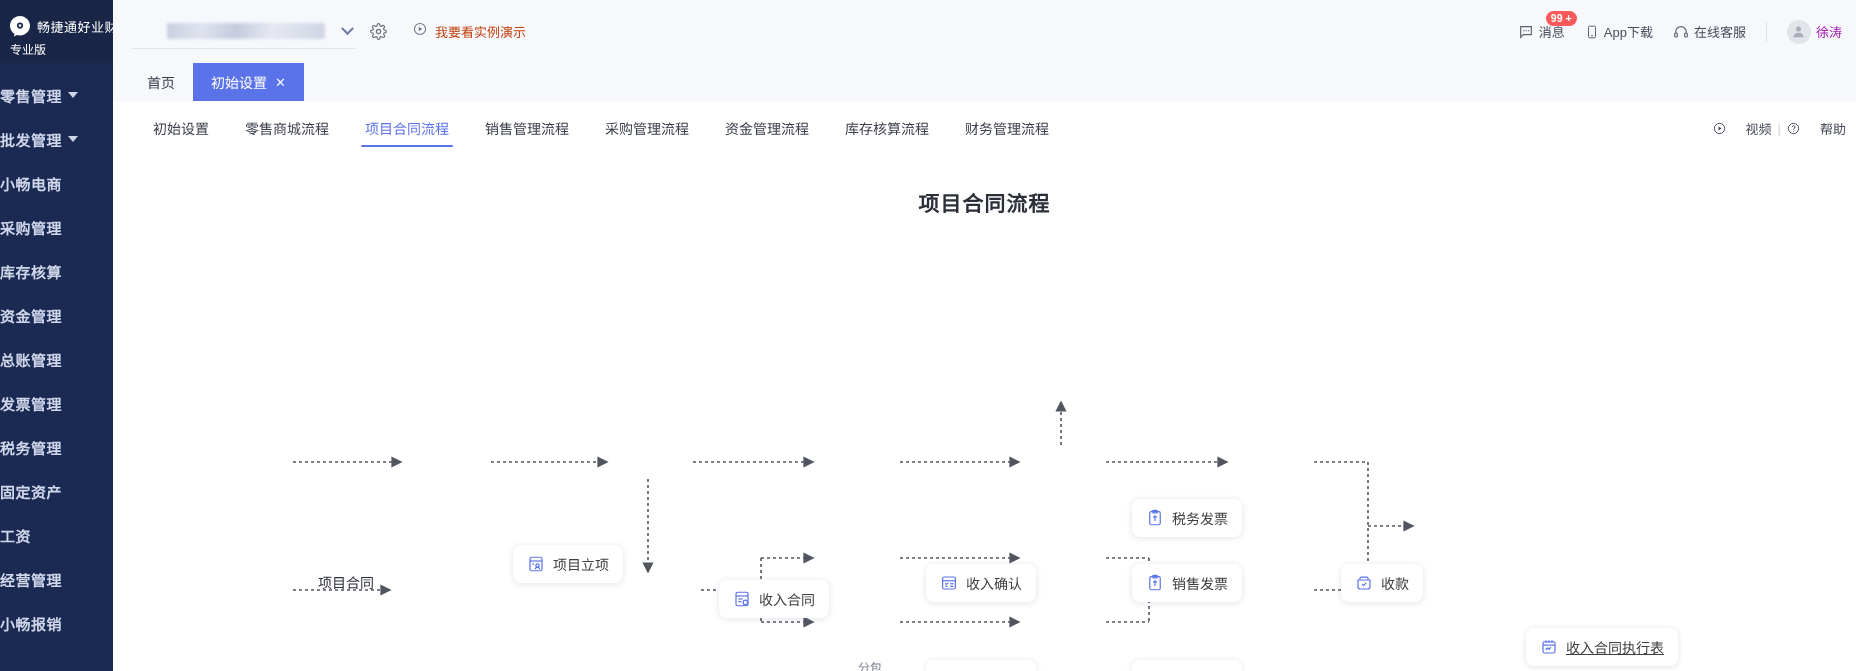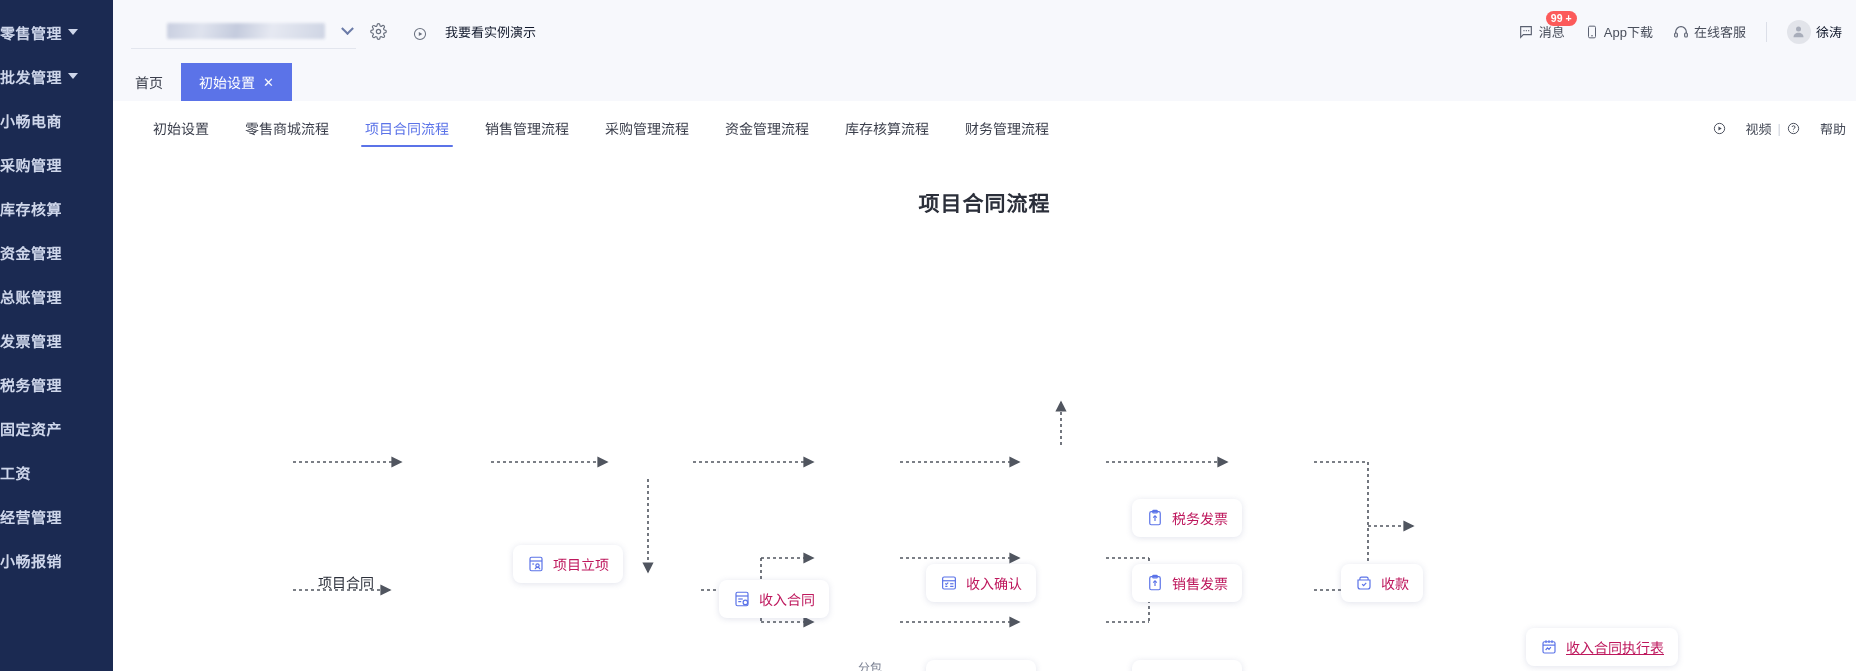--- a/index.html
+++ b/index.html
@@ -161,6 +161,19 @@
 <div id="app">
 
   <aside class="sidebar">
+    <div class="brand">
+      <div class="brand-row">
+        <span class="brand-logo">
+          <svg viewBox="0 0 24 24" width="24" height="24">
+            <path d="M12 2C6.5 2 2 6.4 2 11.8c0 3.4 1.8 6.4 4.6 8.2l-.8 2.6 3.3-1.5c.9.2 1.9.4 2.9.4 5.5 0 10-4.4 10-9.7S17.5 2 12 2z" fill="#ffffff"></path>
+            <circle cx="12" cy="11.6" r="3.1" fill="#1b2a52"></circle>
+            <circle cx="12" cy="11.6" r="1.3" fill="#ffffff"></circle>
+          </svg>
+        </span>
+        <span class="brand-name">畅捷通好业财</span>
+      </div>
+      <div class="brand-sub">专业版</div>
+    </div>
 
     <nav class="menu">
       <div class="menu-item">

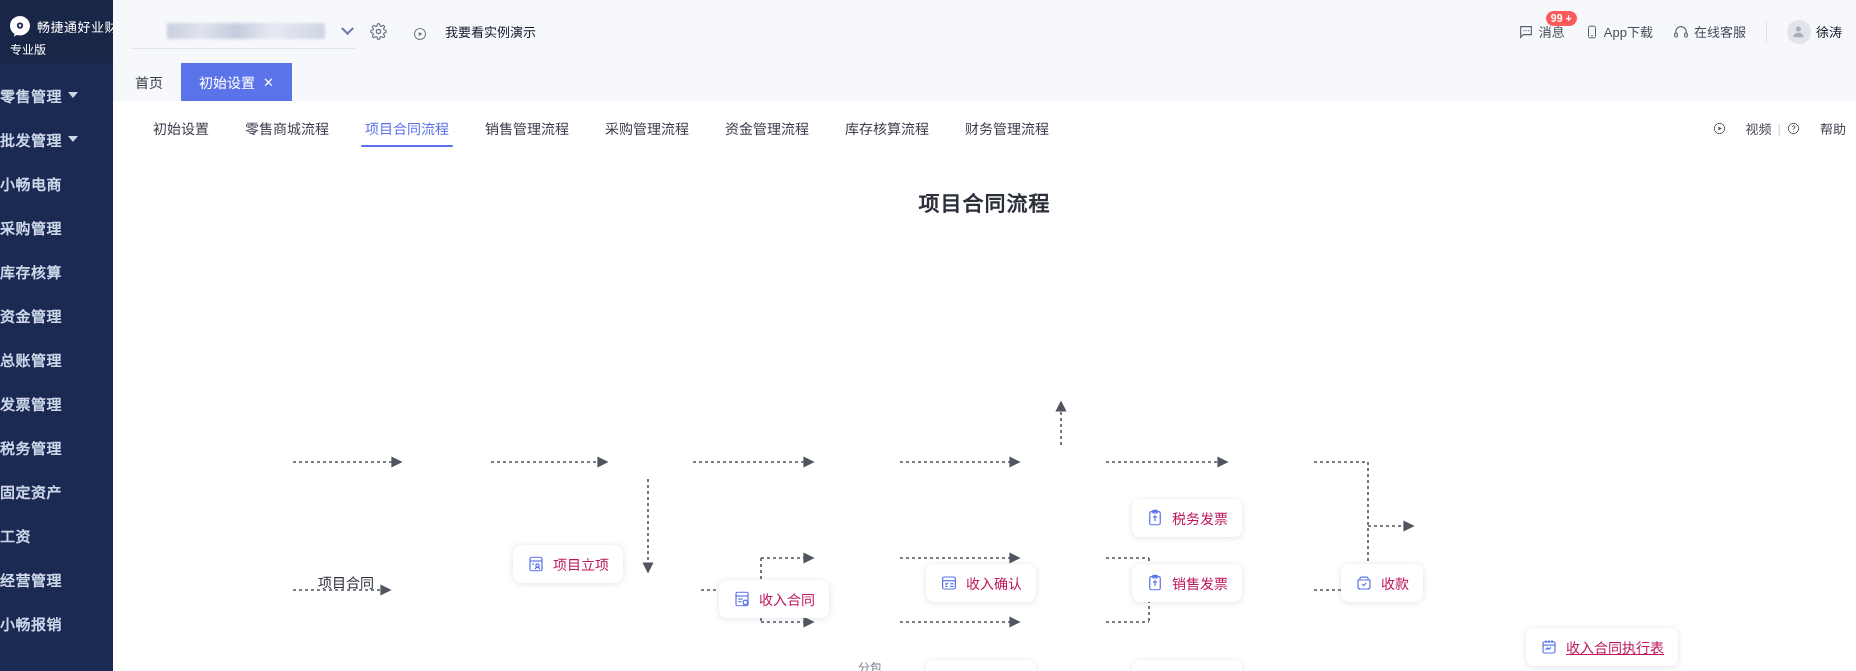--- a/index.html
+++ b/index.html
@@ -74,8 +74,8 @@
   }
   .gear-btn { margin-left: 14px; cursor: pointer; display: flex; align-items: center; }
   .demo-link {
-    margin-left: 26px; display: flex; align-items: flex-end; gap: 18px;
-    font-size: 13px; color: #0f172a; cursor: pointer;
+    margin-left: 26px; display: flex; align-items: flex-start; gap: 8px;
+    font-size: 13px; color: #c2410c; cursor: pointer;
   }
   .topbar-right {
     margin-left: auto; display: flex; align-items: center; gap: 20px;

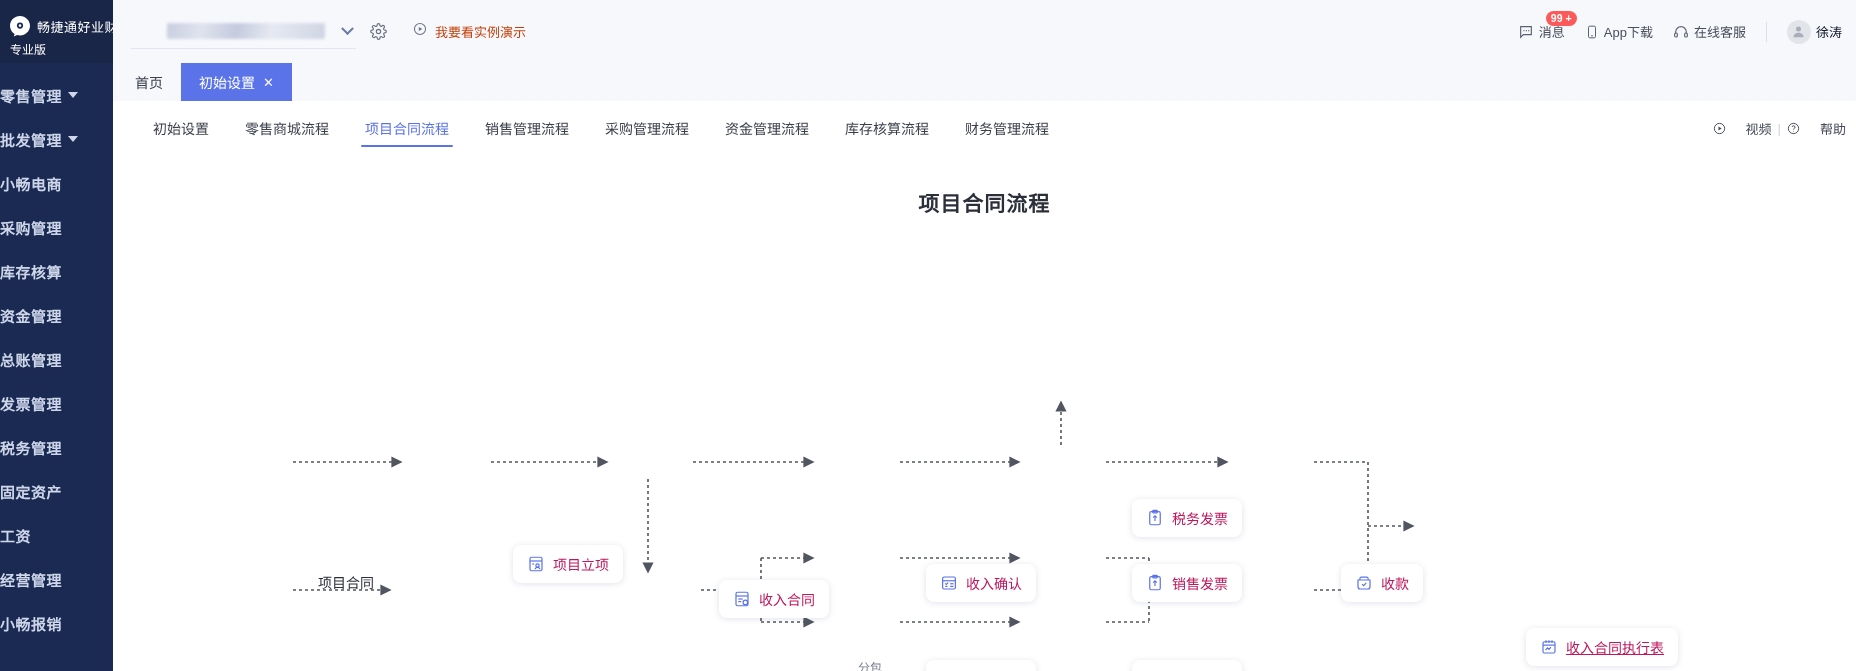--- a/index.html
+++ b/index.html
@@ -92,7 +92,7 @@
     width: 24px; height: 24px; border-radius: 50%; background: #e2e4ea;
     display: flex; align-items: center; justify-content: center;
   }
-  .user-name { color: #0f172a; font-size: 13px; }
+  .user-name { color: #a21caf; font-size: 13px; }
 
   
   .wintabs {

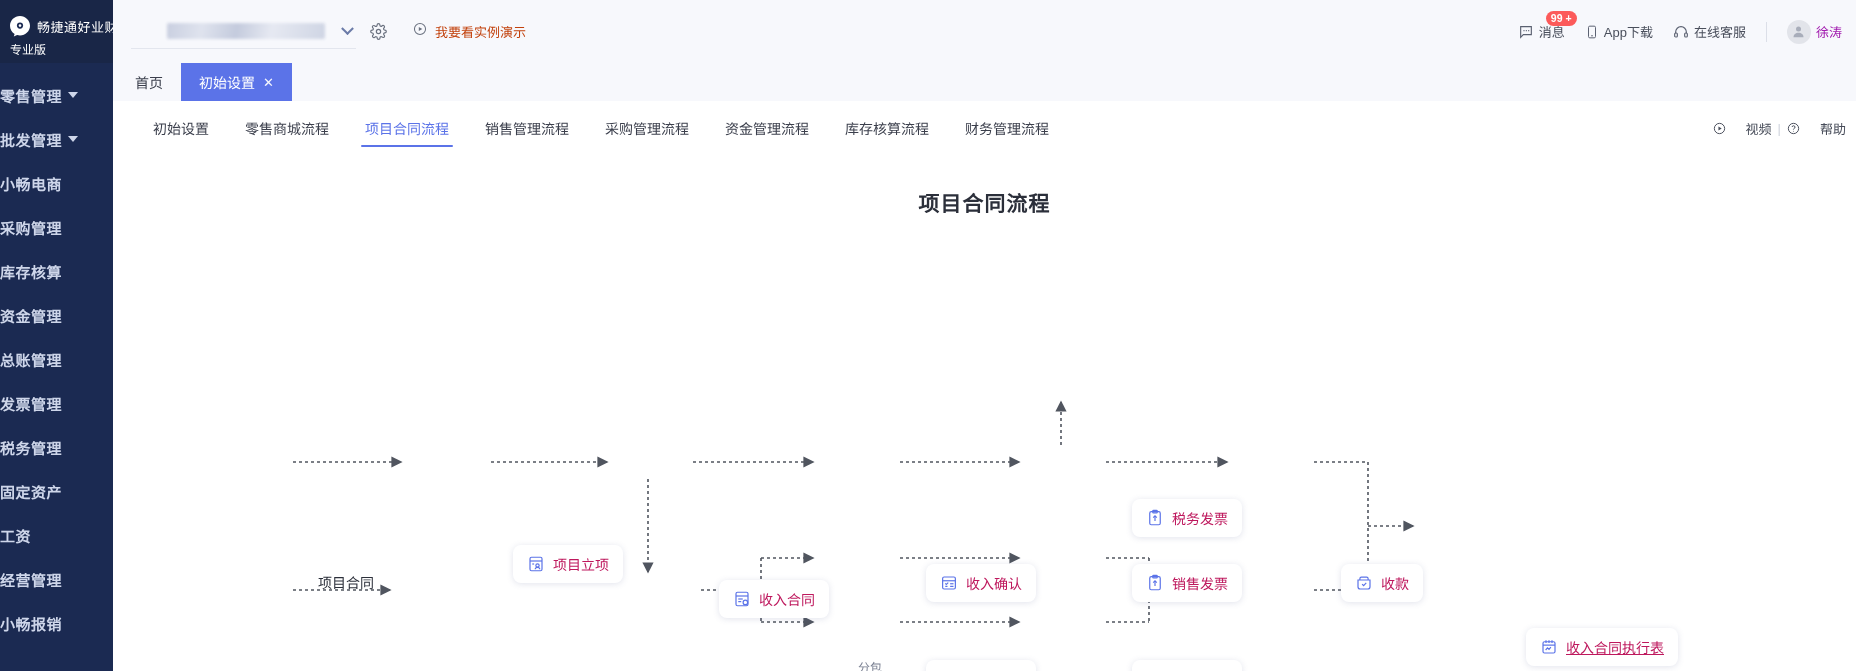--- a/index.html
+++ b/index.html
@@ -97,7 +97,7 @@
   
   .wintabs {
     height: 38px; background: #f7f8fc; display: flex; align-items: flex-end;
-    padding-left: 4px; gap: 0;
+    padding-left: 16px; gap: 0;
   }
   .wintab {
     height: 38px; display: flex; align-items: center; gap: 8px;

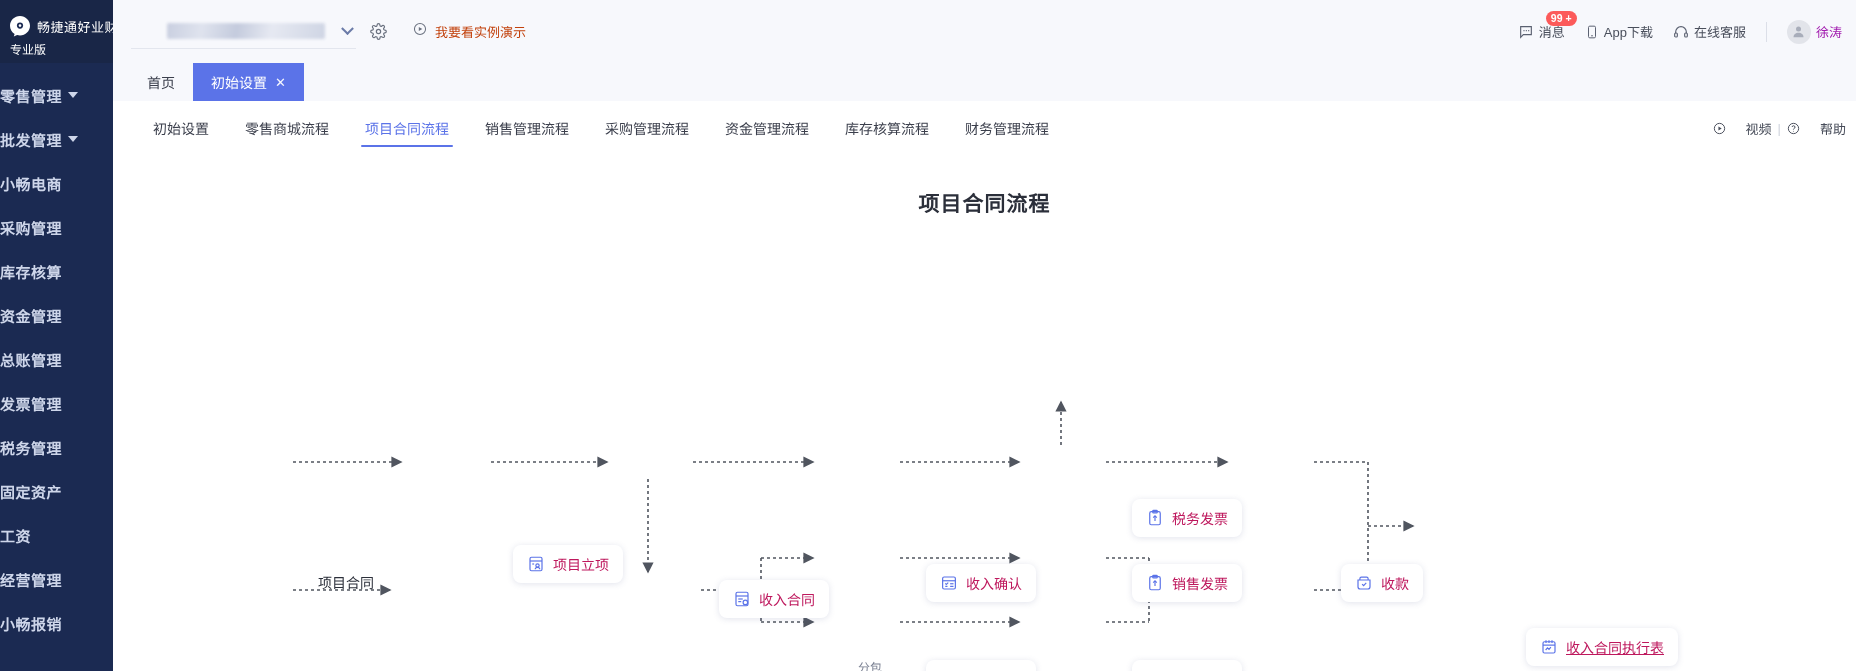--- a/index.html
+++ b/index.html
@@ -144,7 +144,7 @@
     position: absolute; display: flex; align-items: center; gap: 8px;
     background: #ffffff; border-radius: 8px;
     box-shadow: 0 1px 6px rgba(90,100,150,.18);
-    padding: 9px 14px; font-size: 14px; color: #be185d;
+    padding: 9px 14px; font-size: 14px; color: #404040;
     white-space: nowrap; cursor: pointer;
   }
   .node .ico { width: 18px; height: 18px; flex: 0 0 18px; }

